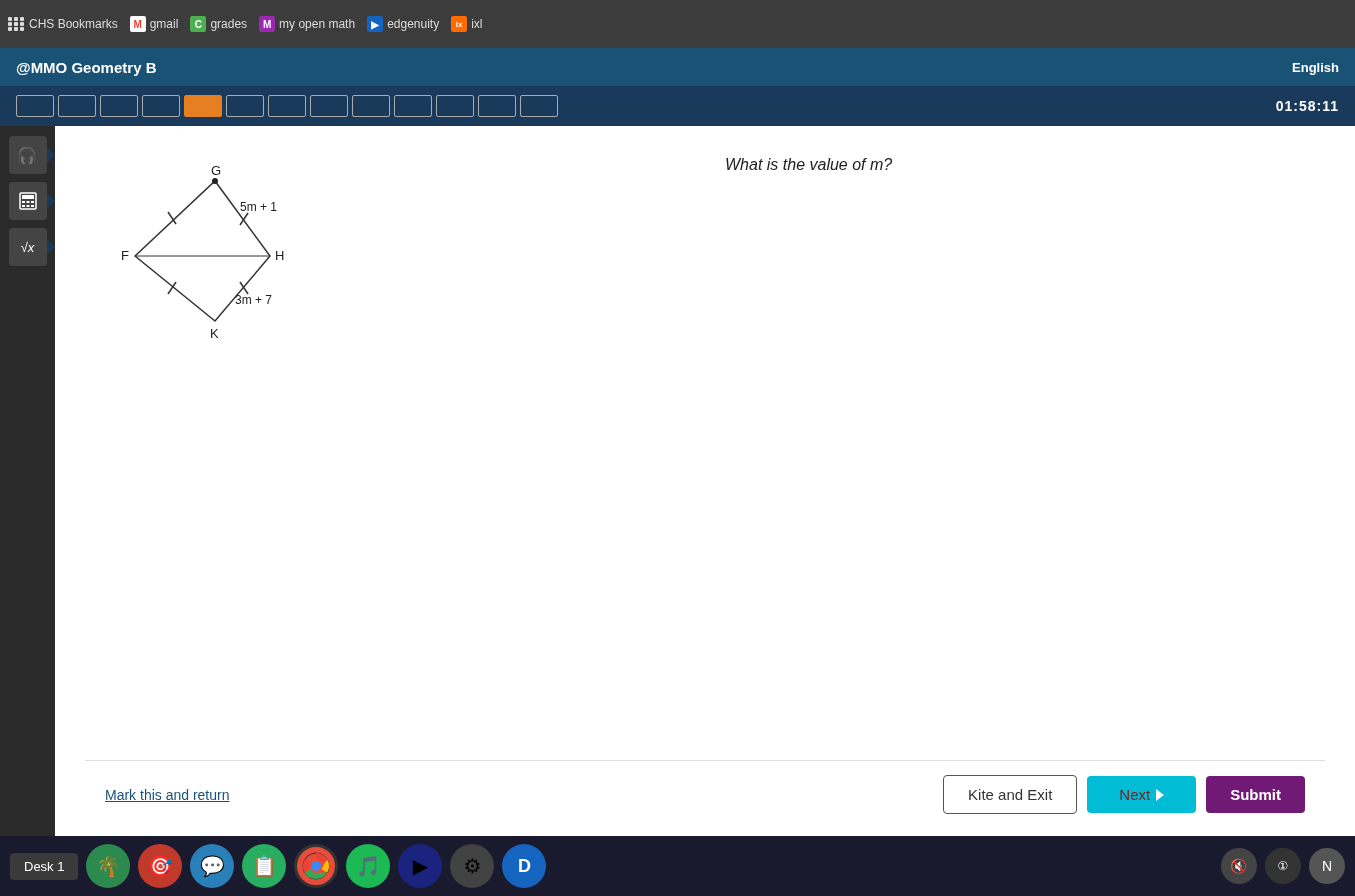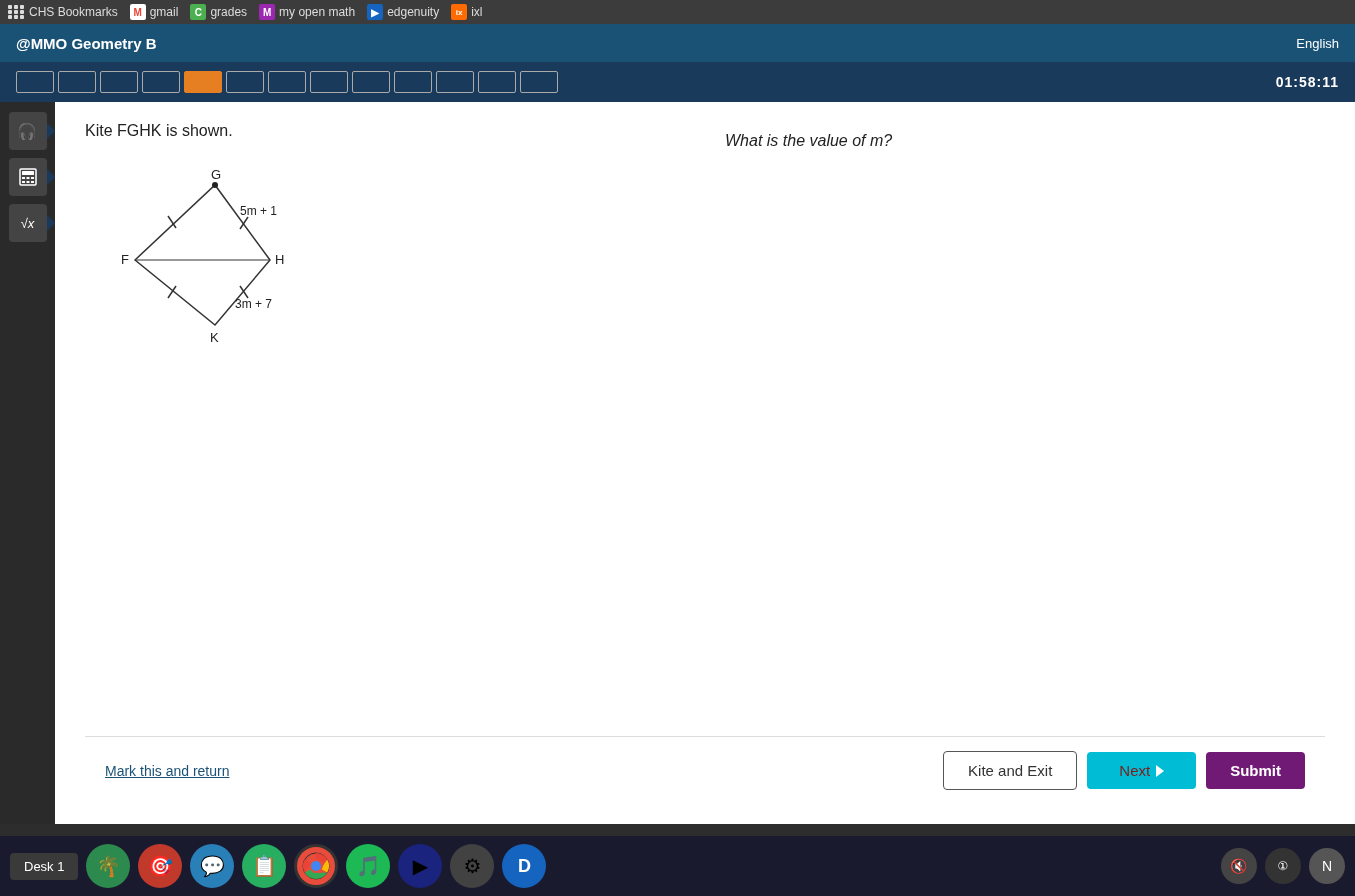--- a/index.html
+++ b/index.html
@@ -15,7 +15,7 @@
     
     .bookmarks-bar {
       width: 100%;
-      height: 24px;
+      height: 48px;
       background-color: #3c3c3c;
       display: flex;
       align-items: center;

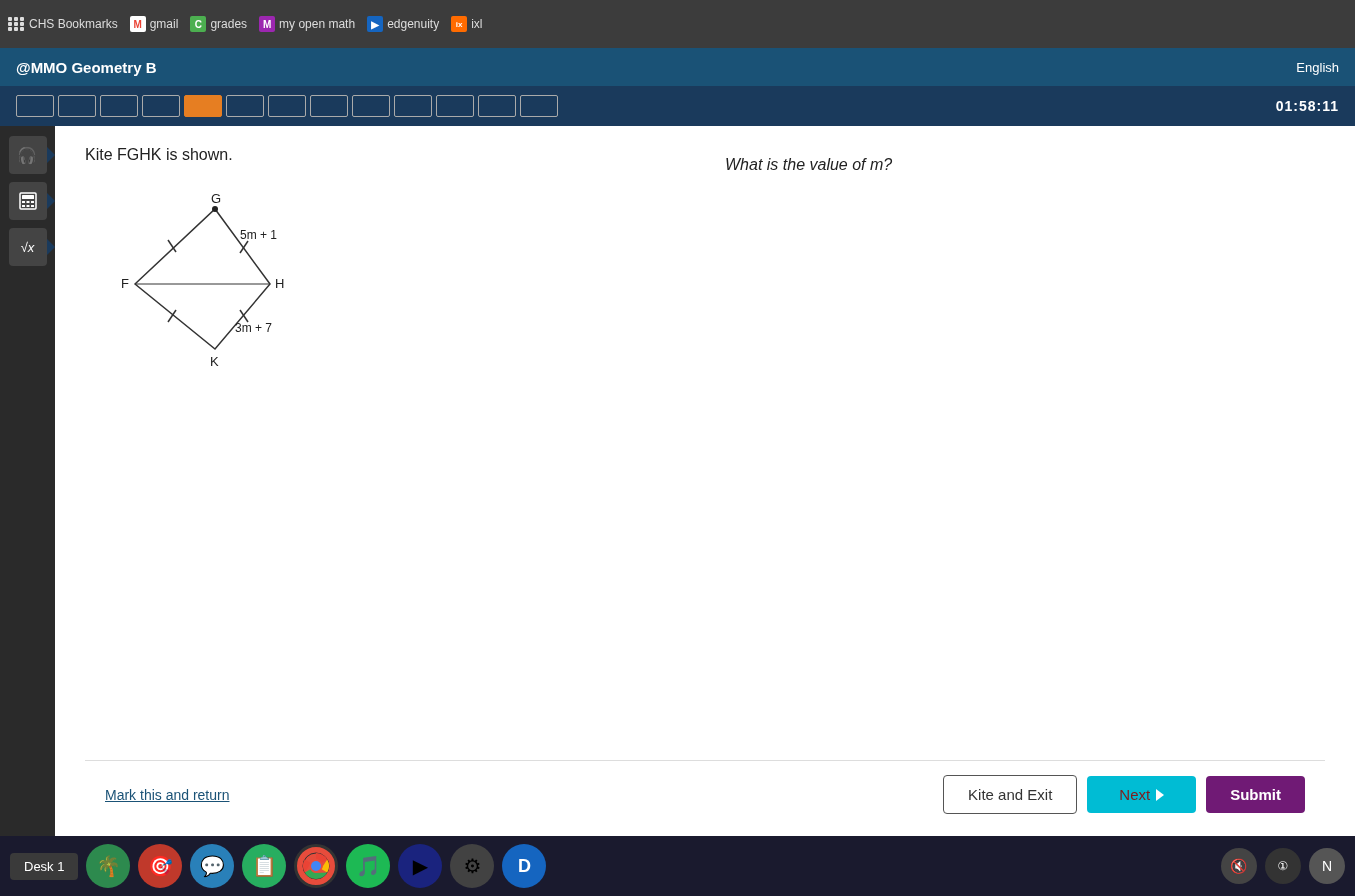--- a/index.html
+++ b/index.html
@@ -66,7 +66,7 @@
     .app-lang {
       color: white;
       font-size: 13px;
-      font-weight: normal;
+      font-weight: bold;
     }
 
     

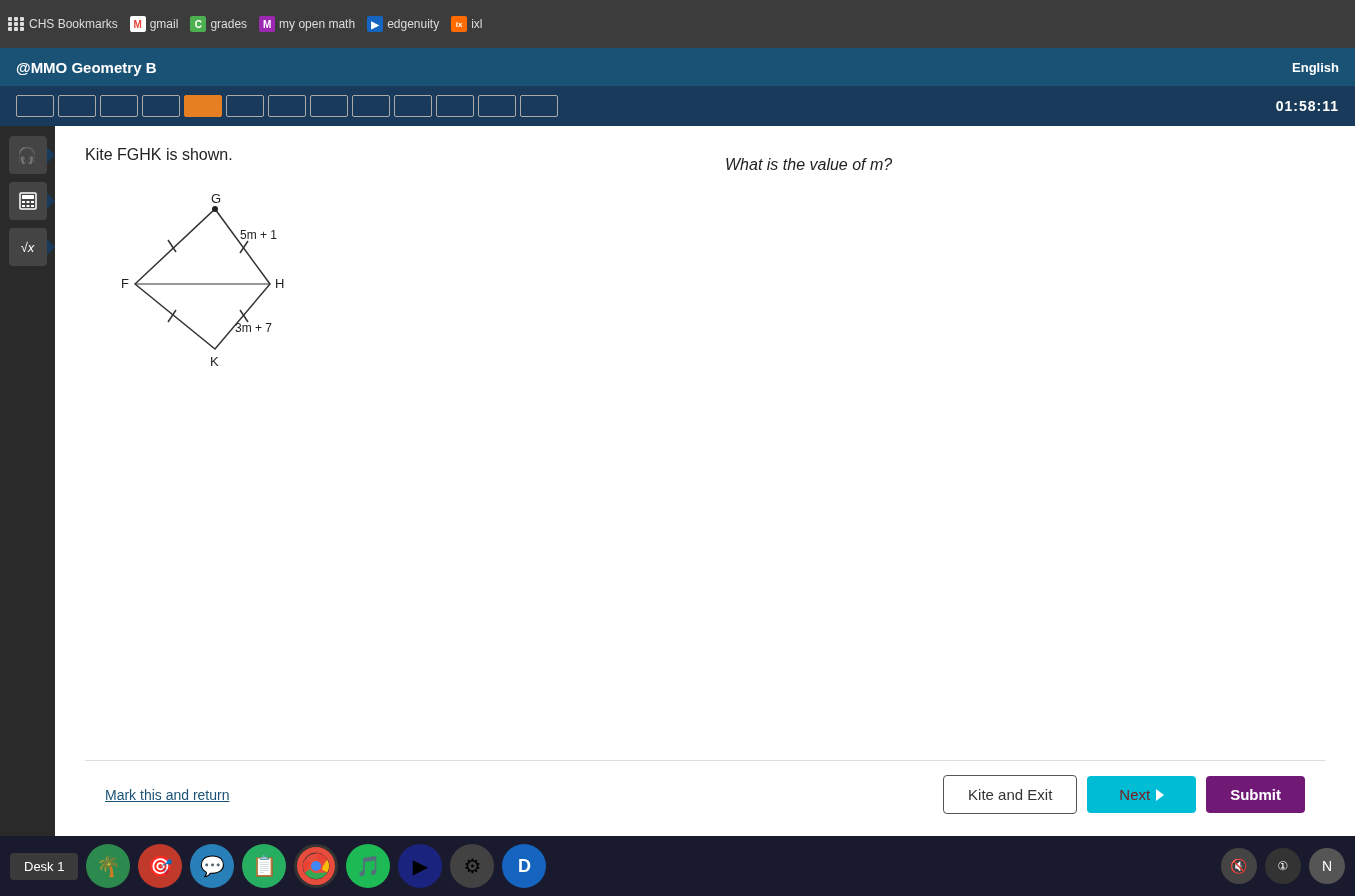--- a/index.html
+++ b/index.html
@@ -451,7 +451,6 @@
     <div class="question-area">
 
       <div class="question-left">
-        <p class="question-title">Kite FGHK is shown.</p>
 
         <div class="kite-container">
           <svg class="kite-svg" viewBox="0 0 260 200">

